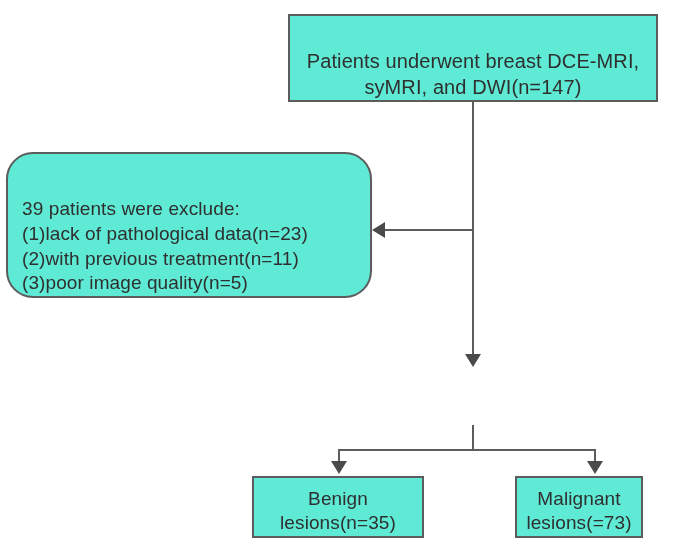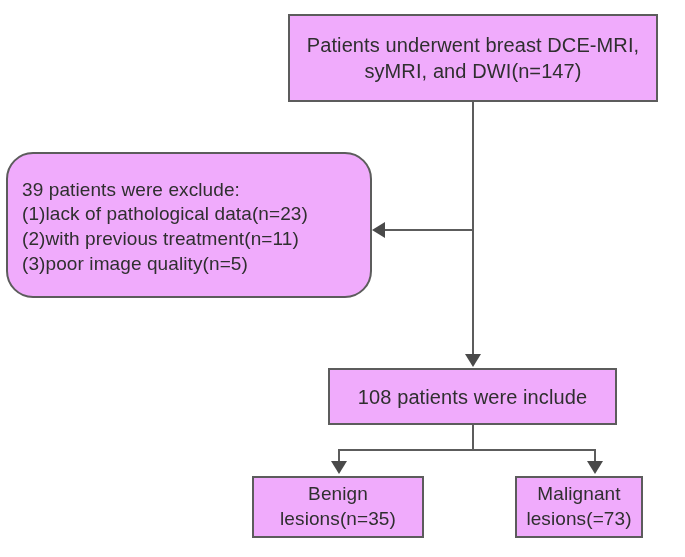--- a/index.html
+++ b/index.html
@@ -19,10 +19,10 @@
     position: absolute;
     box-sizing: border-box;
     border: 2px solid #5c5c5c;
-    background: #f0abfc;
+    background: #5eead4;
     color: #2f2f2f;
     display: flex;
-    align-items: center;
+    align-items: flex-end;
     justify-content: center;
     text-align: center;
     line-height: 1.30;

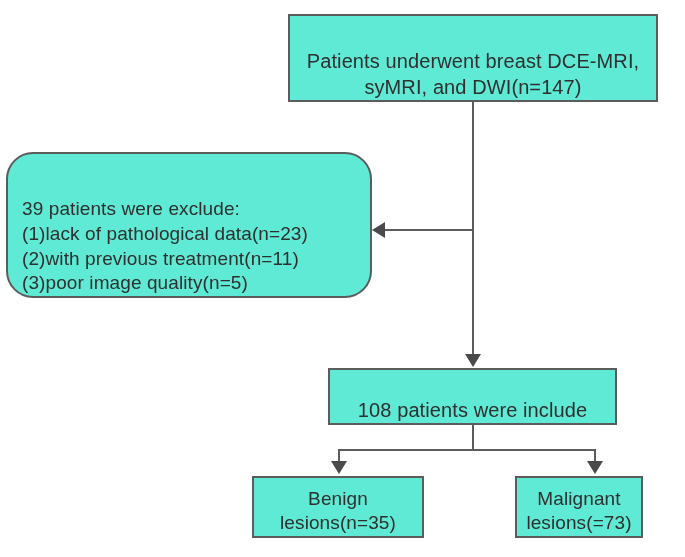--- a/index.html
+++ b/index.html
@@ -128,9 +128,6 @@
 (3)poor image quality(n=5)</span>
   </div>
 
-  <div class="box" id="box-included">
-    <span class="box-text">108 patients were include</span>
-  </div>
 
   <div class="conn vline" id="split-stem"></div>
   <div class="conn hline" id="split-bar"></div>

